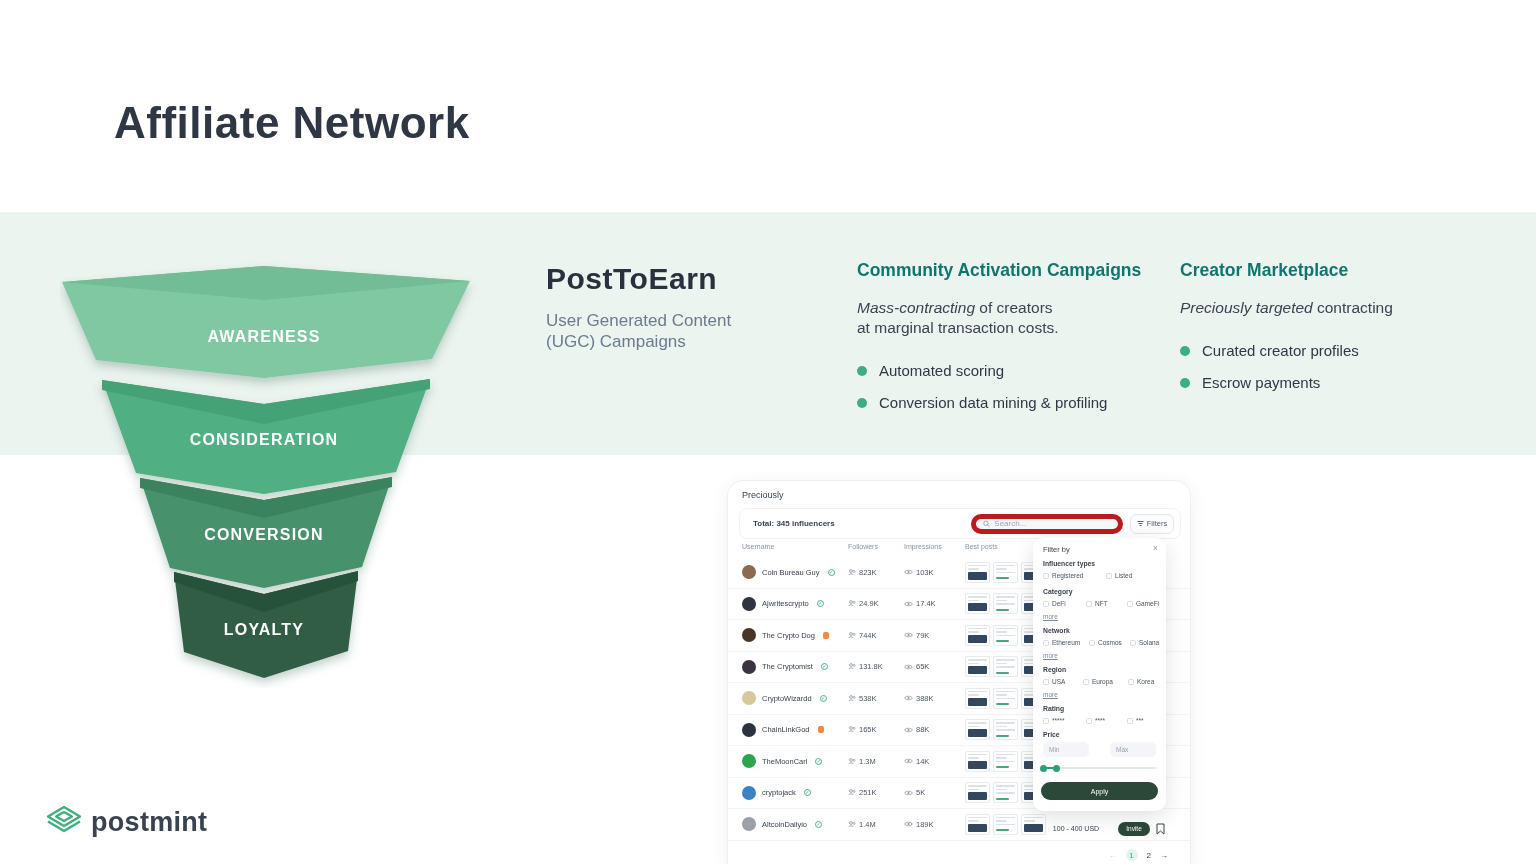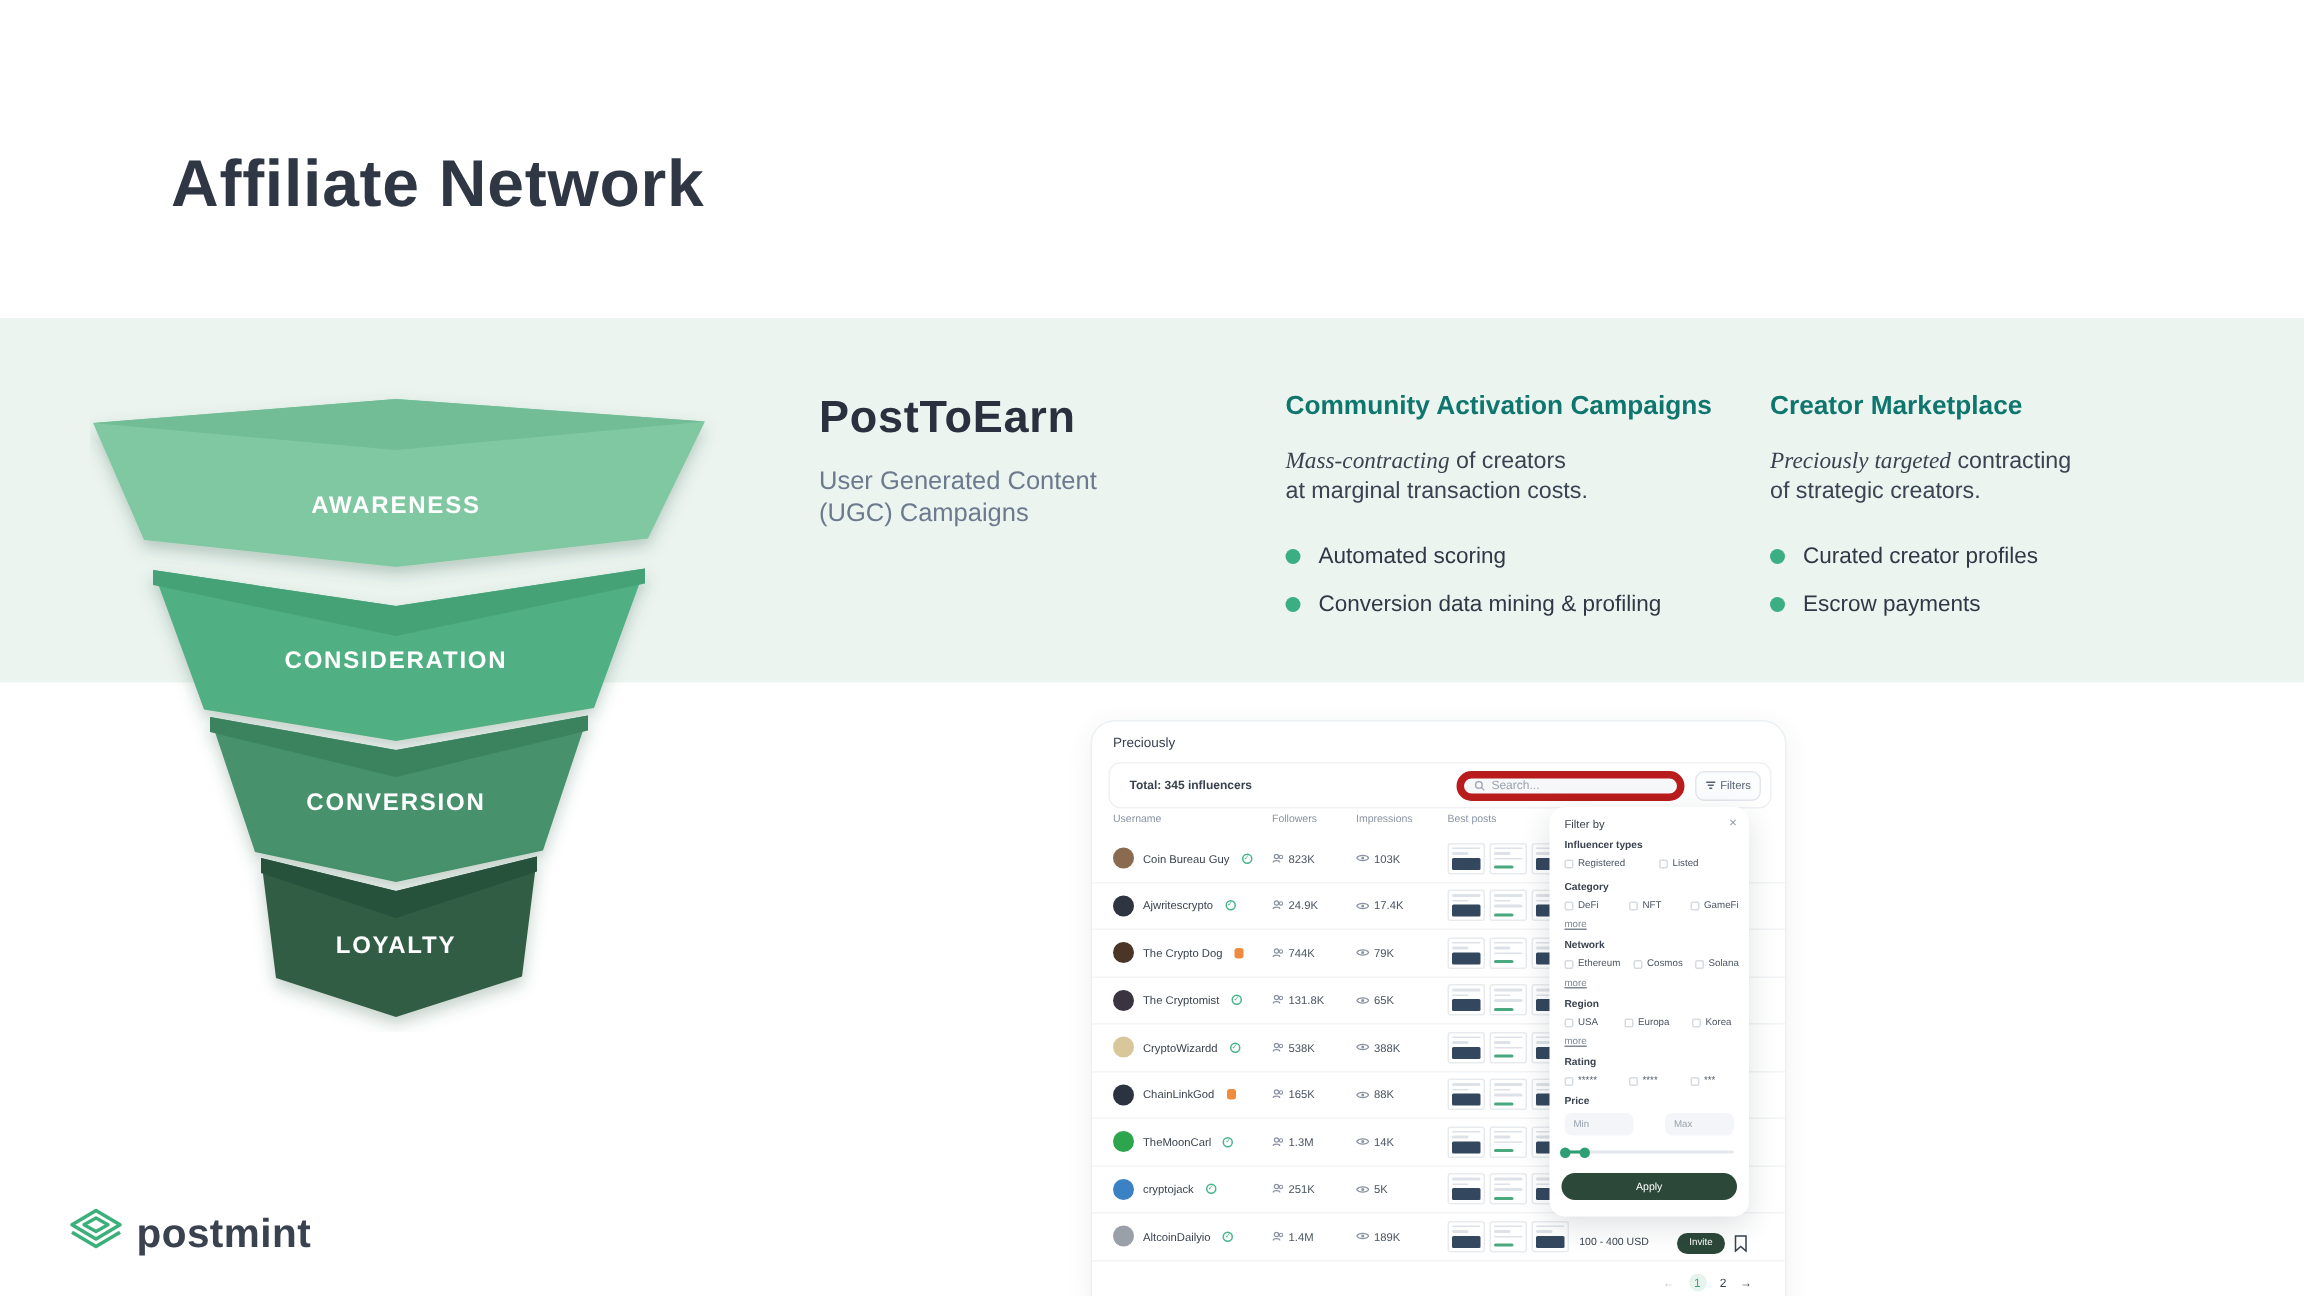--- a/index.html
+++ b/index.html
@@ -31,7 +31,7 @@
   .feature.creator   { left:1180px; }
   .feature h3 { font-size:17.5px; font-weight:700; color:#0f766e; }
   .feature .intro { margin-top:17px; font-size:15.5px; line-height:1.28; color:#3A4350; }
-  .feature .intro i { font-style:italic;font-family:Liberation Serif, serif; }
+  .feature .intro i { font-style:italic; }
   .feature ul { list-style:none; margin-top:17px; }
   .feature li { display:flex; align-items:center; gap:12px; height:32px;
                 font-size:15px; color:#2F3845; }

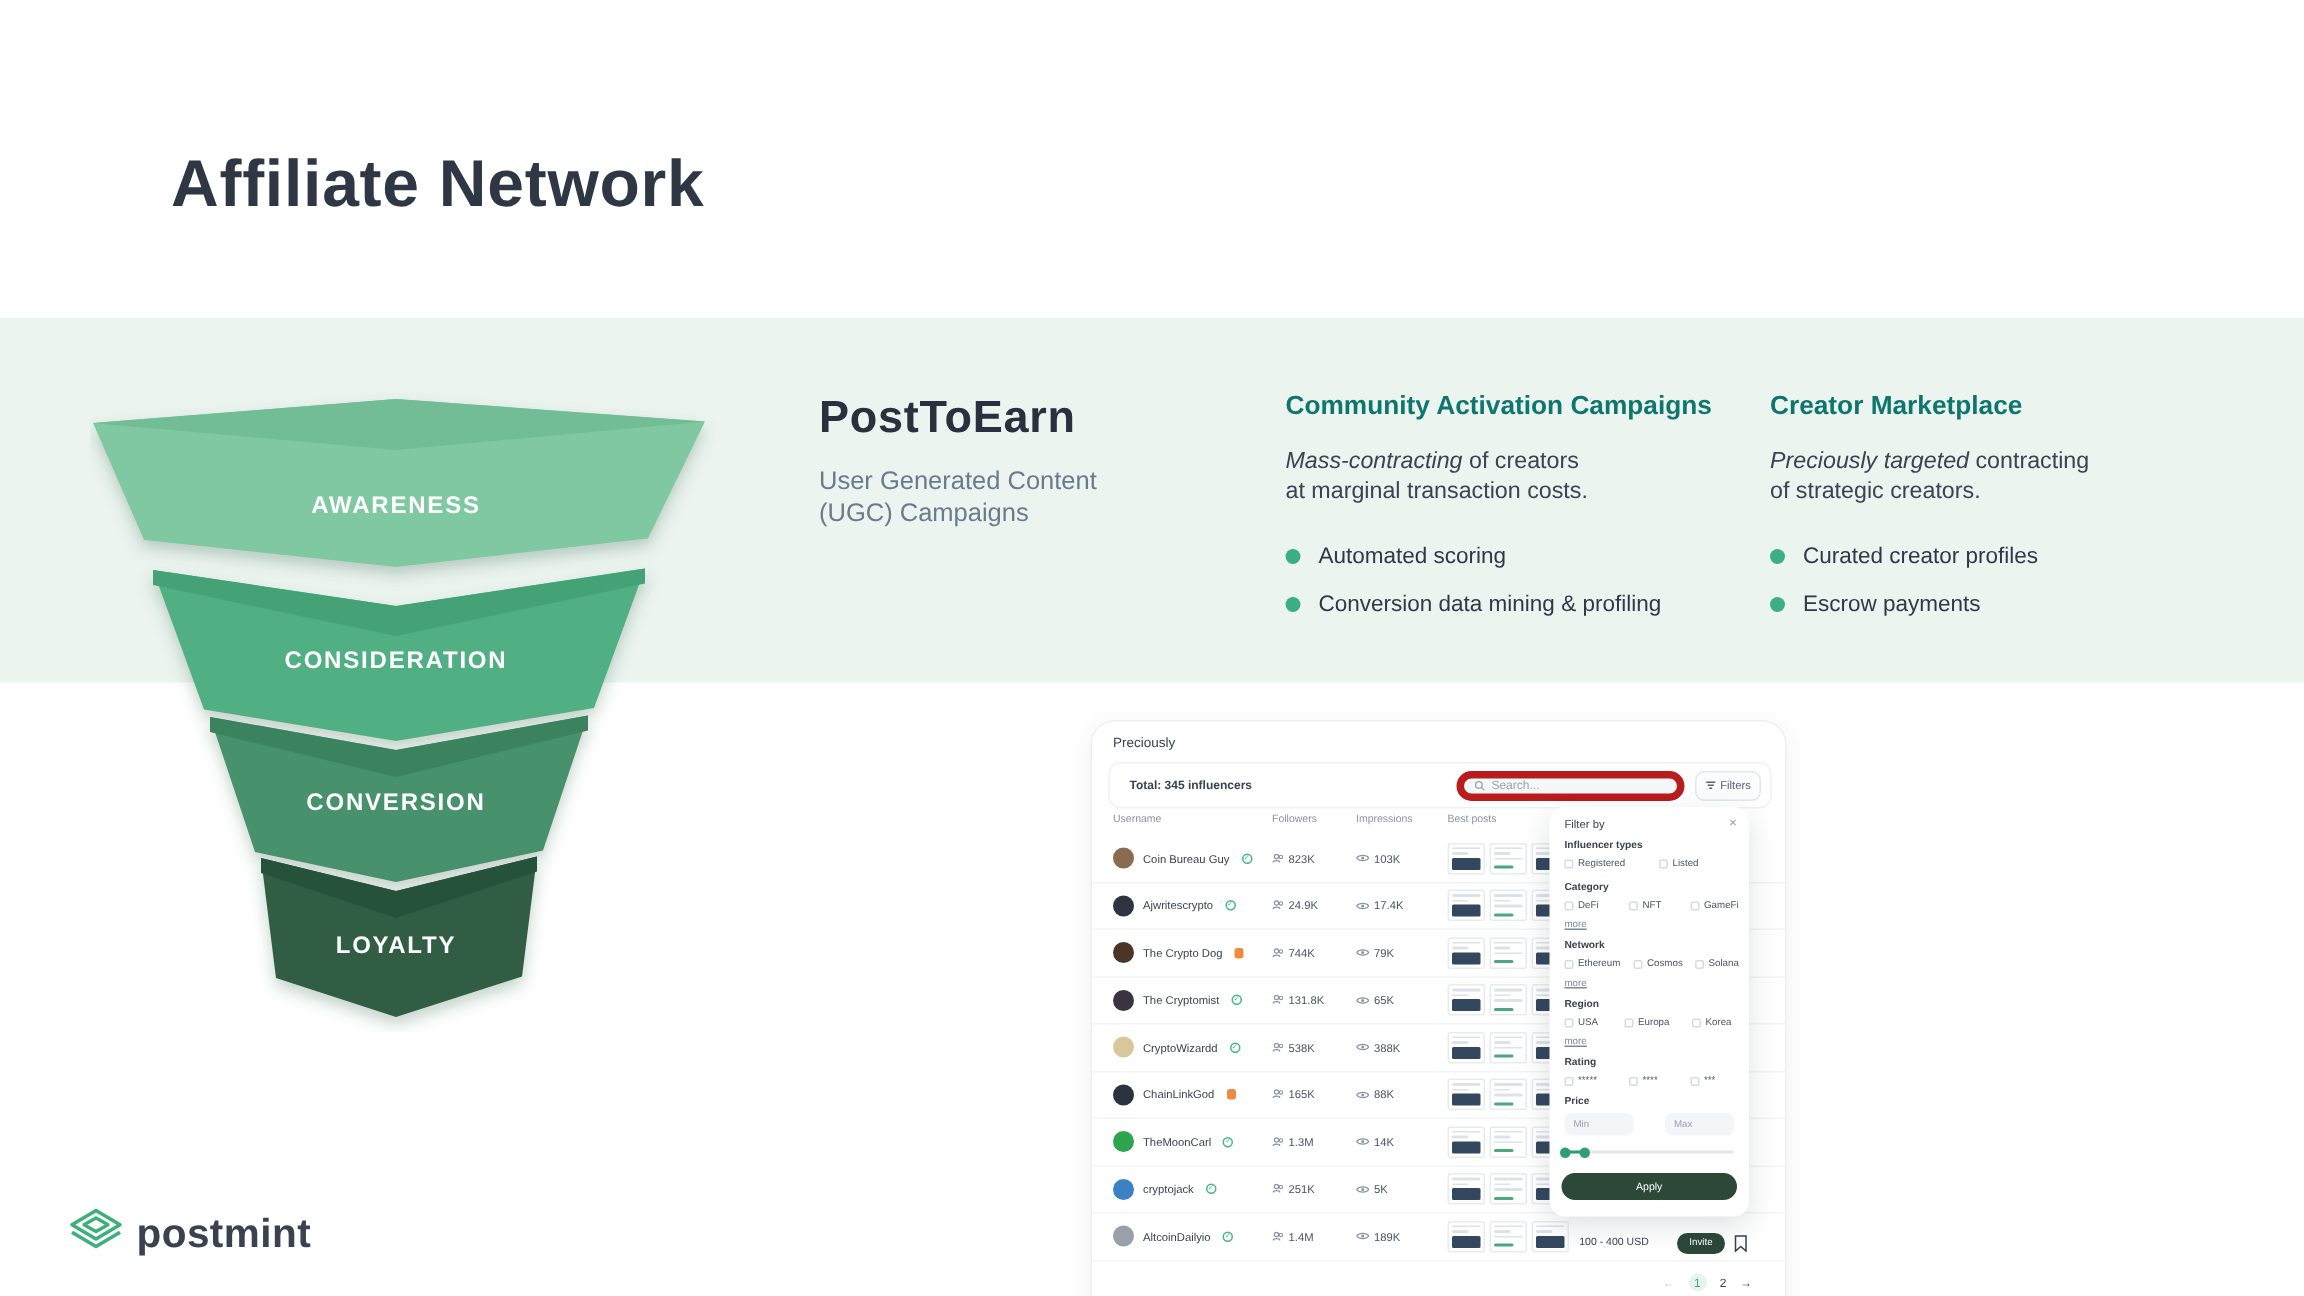--- a/index.html
+++ b/index.html
@@ -190,7 +190,6 @@
   <h3>Creator Marketplace</h3>
   <div class="intro">
     <div><i>Preciously targeted</i><span> contracting</span></div>
-    <div>of strategic creators.</div>
   </div>
   <ul>
     <li>

